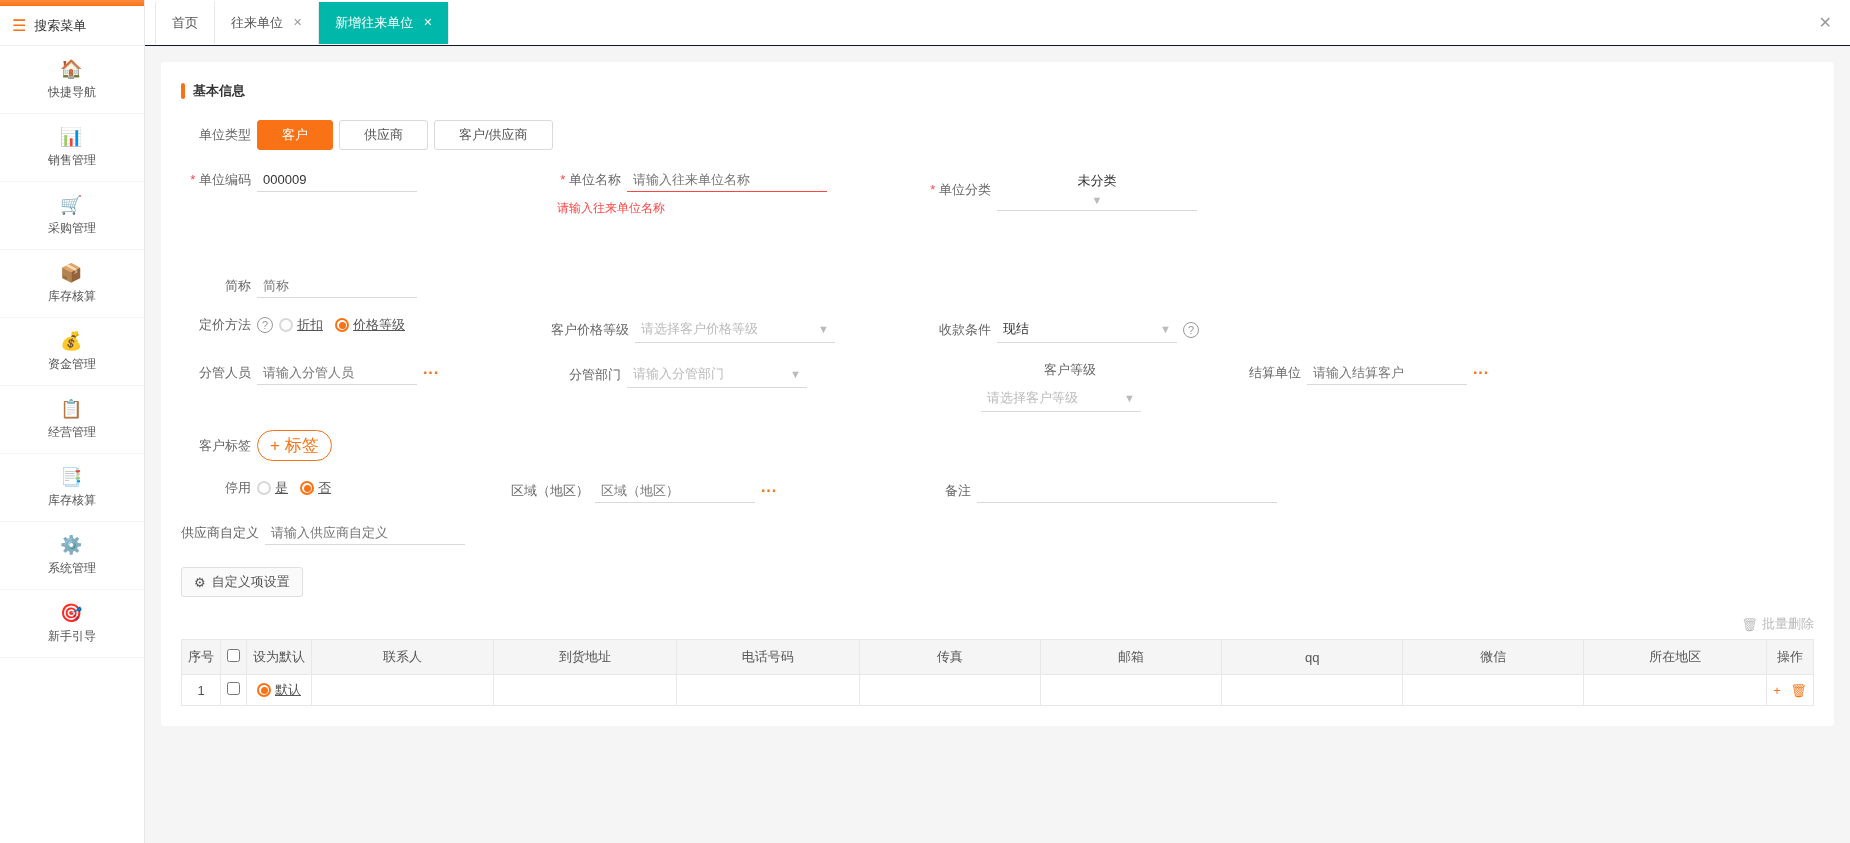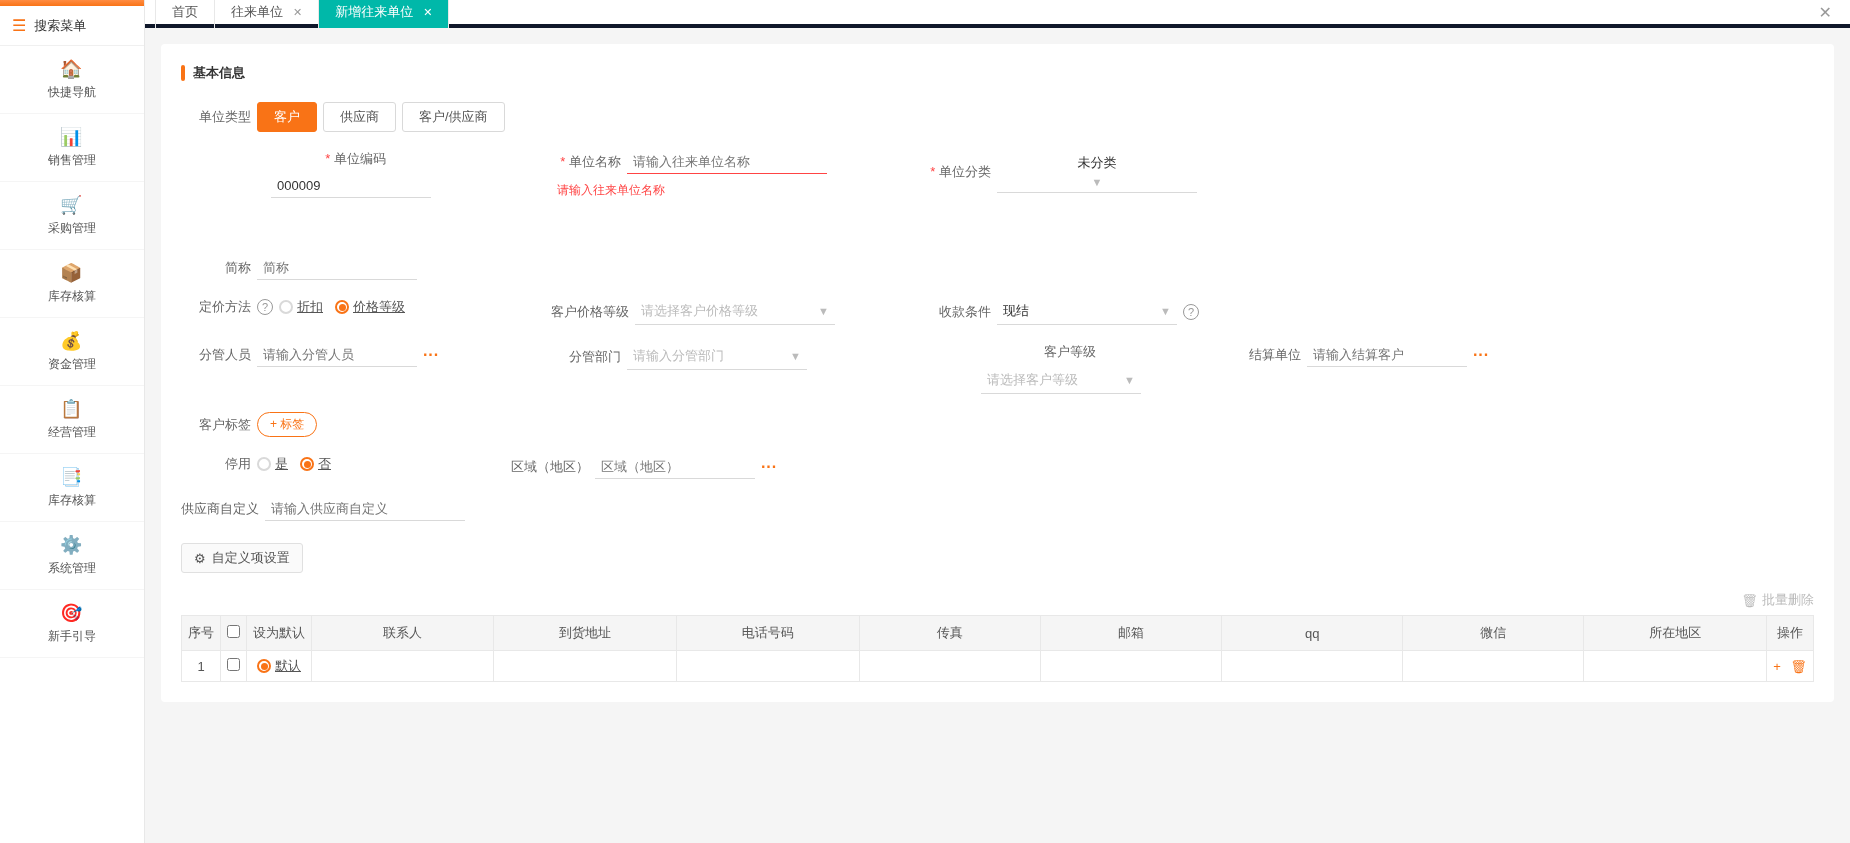--- a/index.html
+++ b/index.html
@@ -59,8 +59,8 @@
       display: flex;
       align-items: center;
       background: #fff;
-      border-bottom: 4px solid #0f172a;
-      height: 28px;
+      border-bottom: 1px solid #0f172a;
+      height: 46px;
       padding: 0 10px;
       gap: 0;
     }

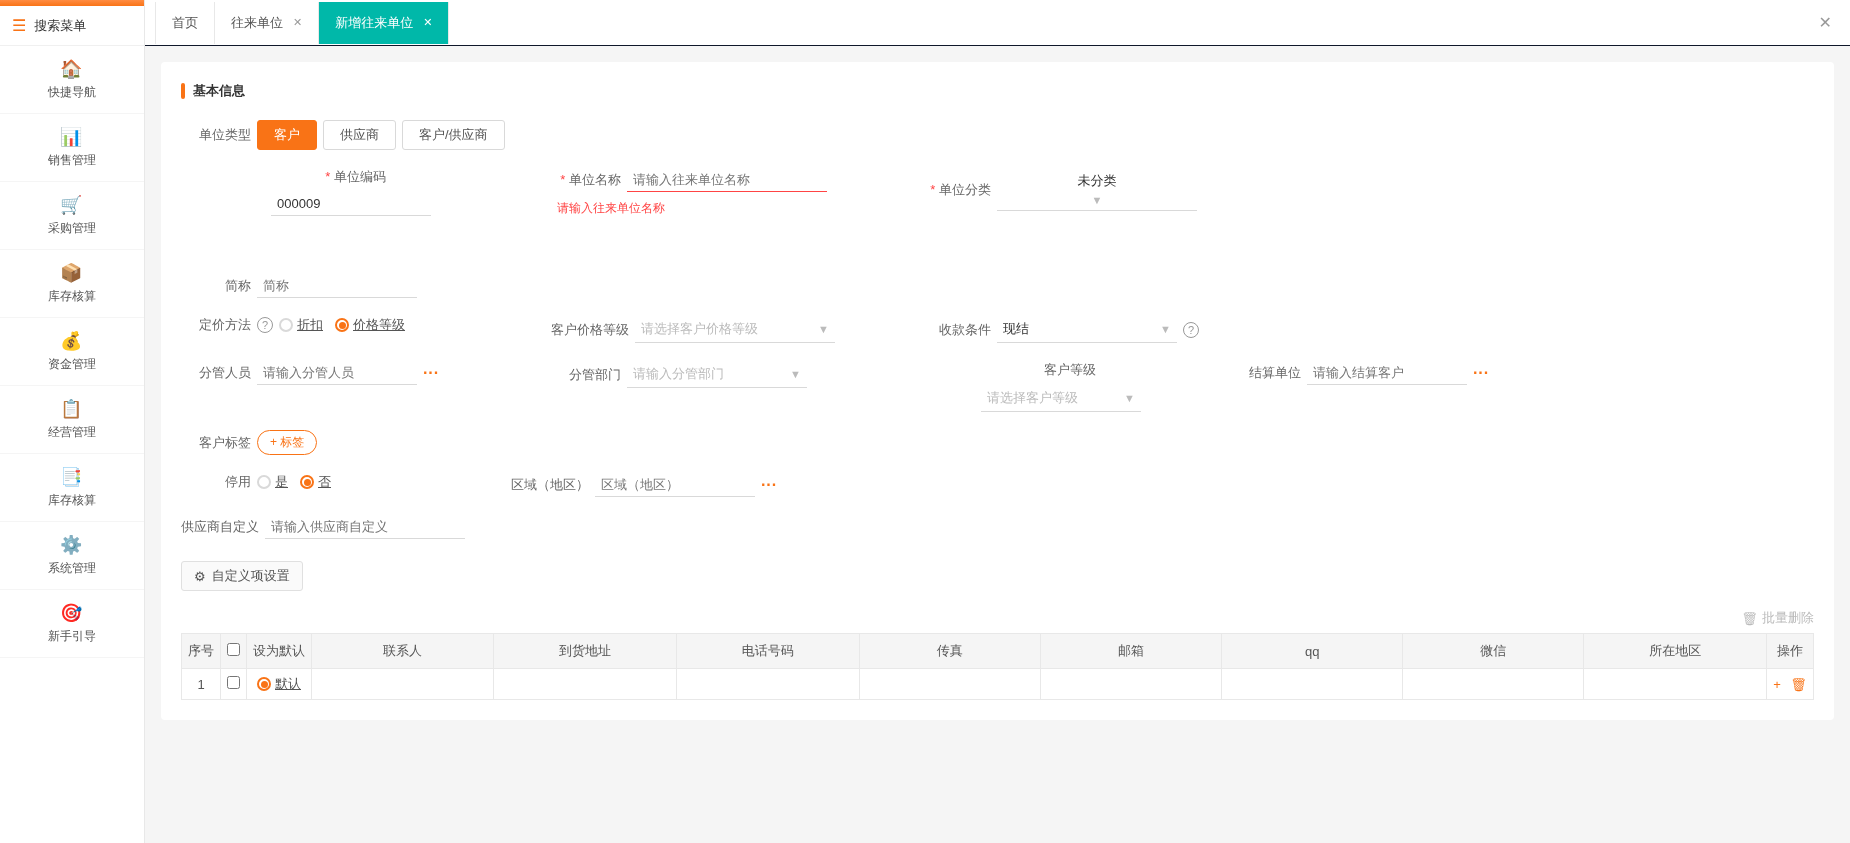--- a/index.html
+++ b/index.html
@@ -152,7 +152,7 @@
       gap: 6px;
     }
     .type-btn {
-      padding: 5px 16px;
+      padding: 5px 24px;
       border: 1px solid #d9d9d9;
       border-radius: 3px;
       cursor: pointer;

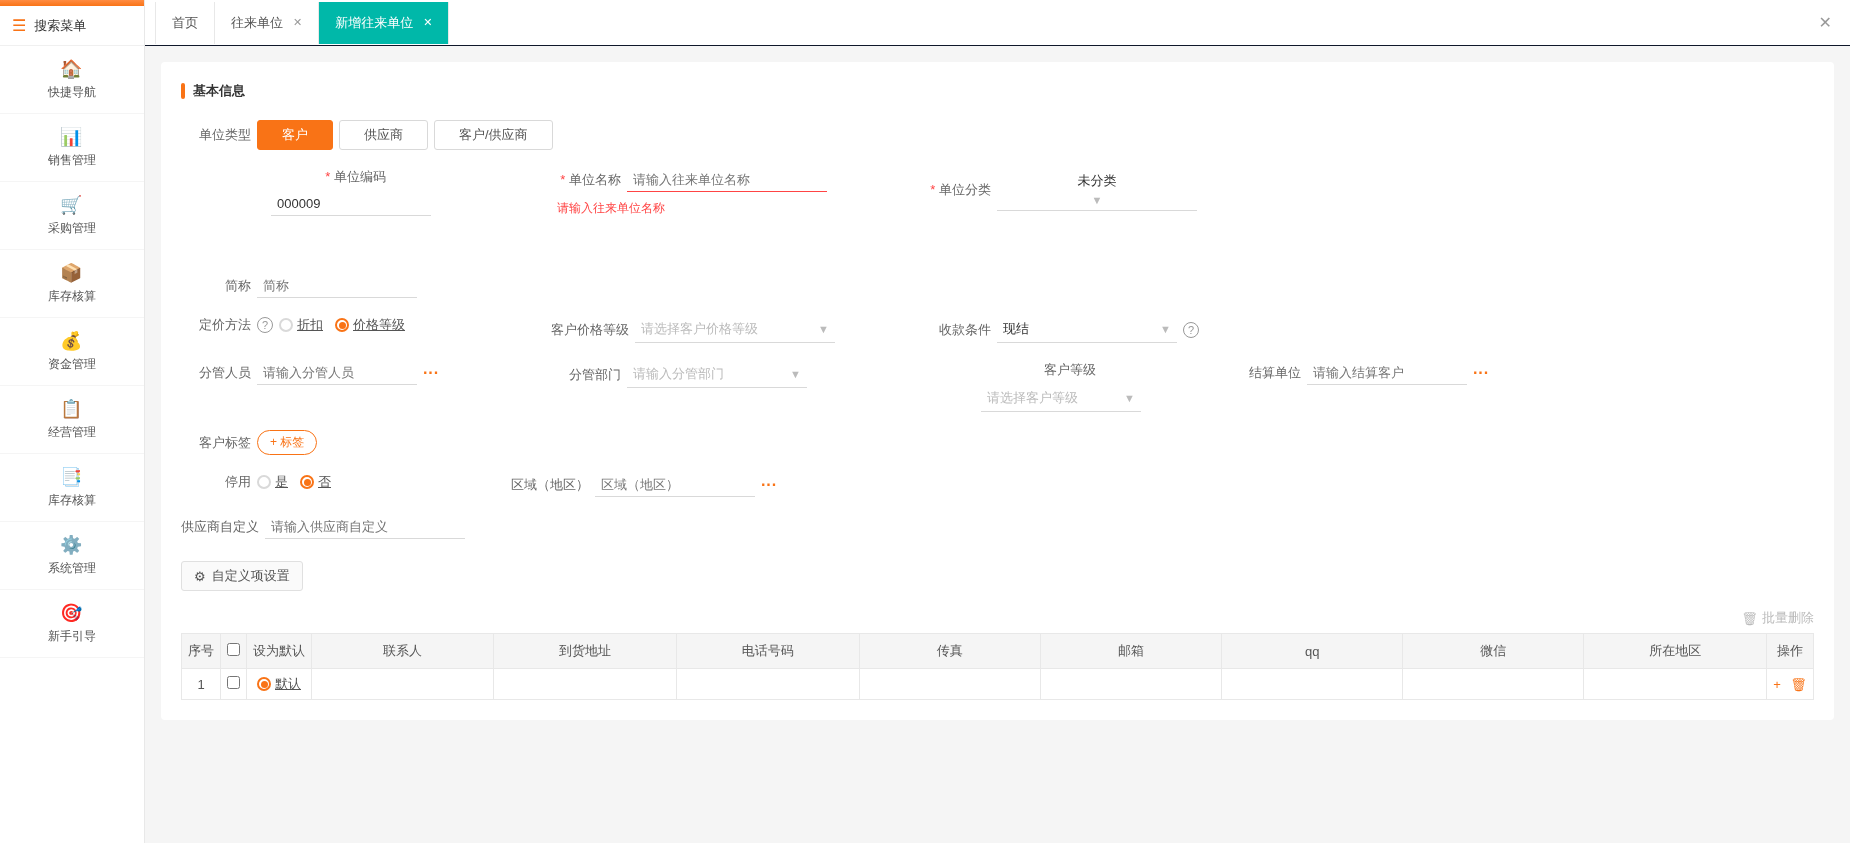--- a/index.html
+++ b/index.html
@@ -411,7 +411,7 @@
       </div>
 
       <div class="form-row">
-        <div class="form-group" style="max-width:340px;flex-direction:column;">
+        <div class="form-group" style="max-width:340px;">
           <span class="form-label required">单位编码</span>
           <input class="form-input" value="000009" style="width: 160px;">
         </div>

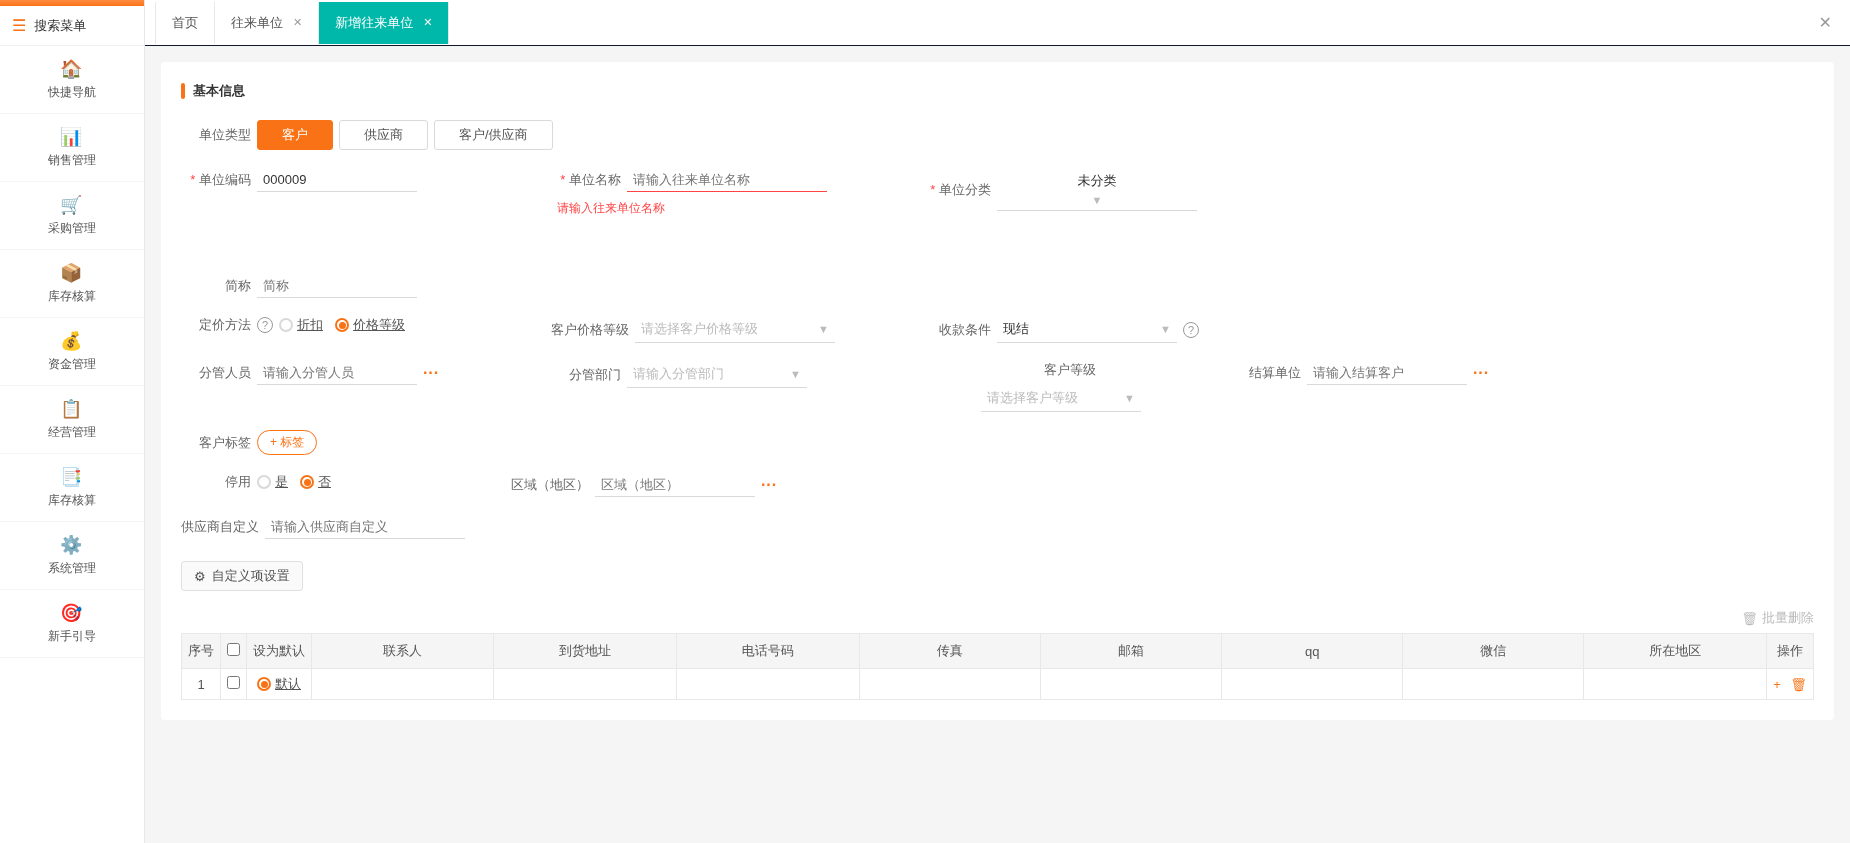--- a/index.html
+++ b/index.html
@@ -205,7 +205,7 @@
       border-radius: 20px;
       padding: 3px 12px;
       cursor: pointer;
-      font-size: 12px;
+      font-size: 17px;
       background: transparent;
     }
 

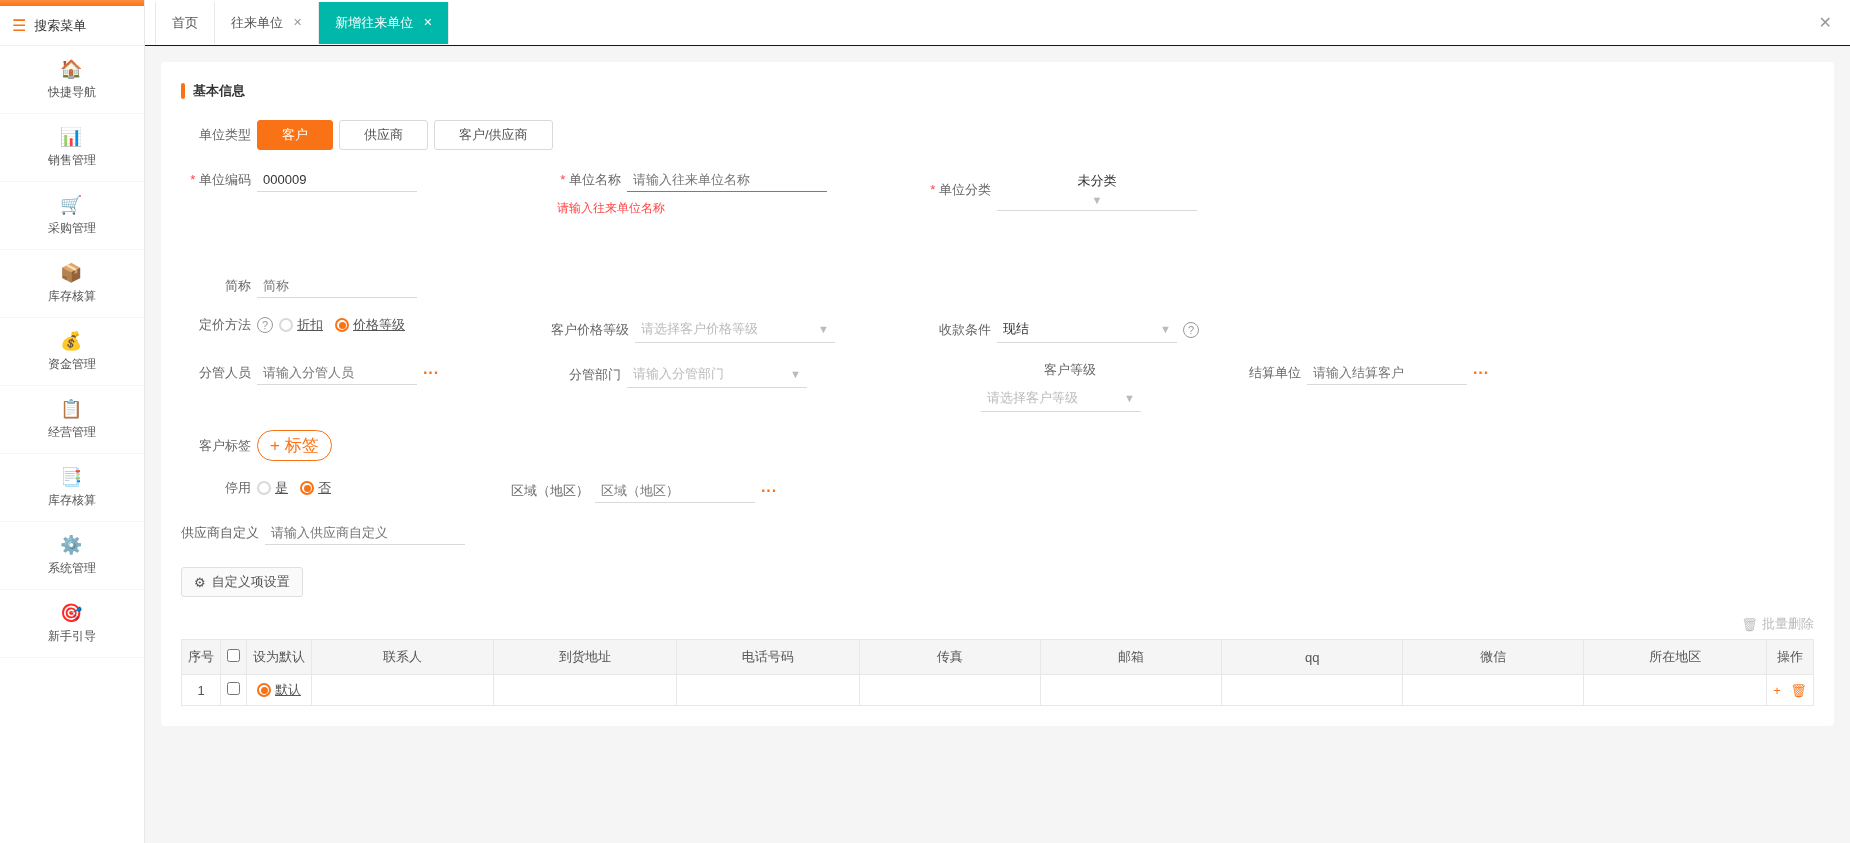--- a/index.html
+++ b/index.html
@@ -532,6 +532,10 @@
           <span class="more-btn">···</span>
         </div>
         <div class="col-divider"></div>
+        <div class="form-group">
+          <span class="form-label">备注</span>
+          <input class="form-input" style="width: 300px;">
+        </div>
       </div>
 
       <div class="form-row">

